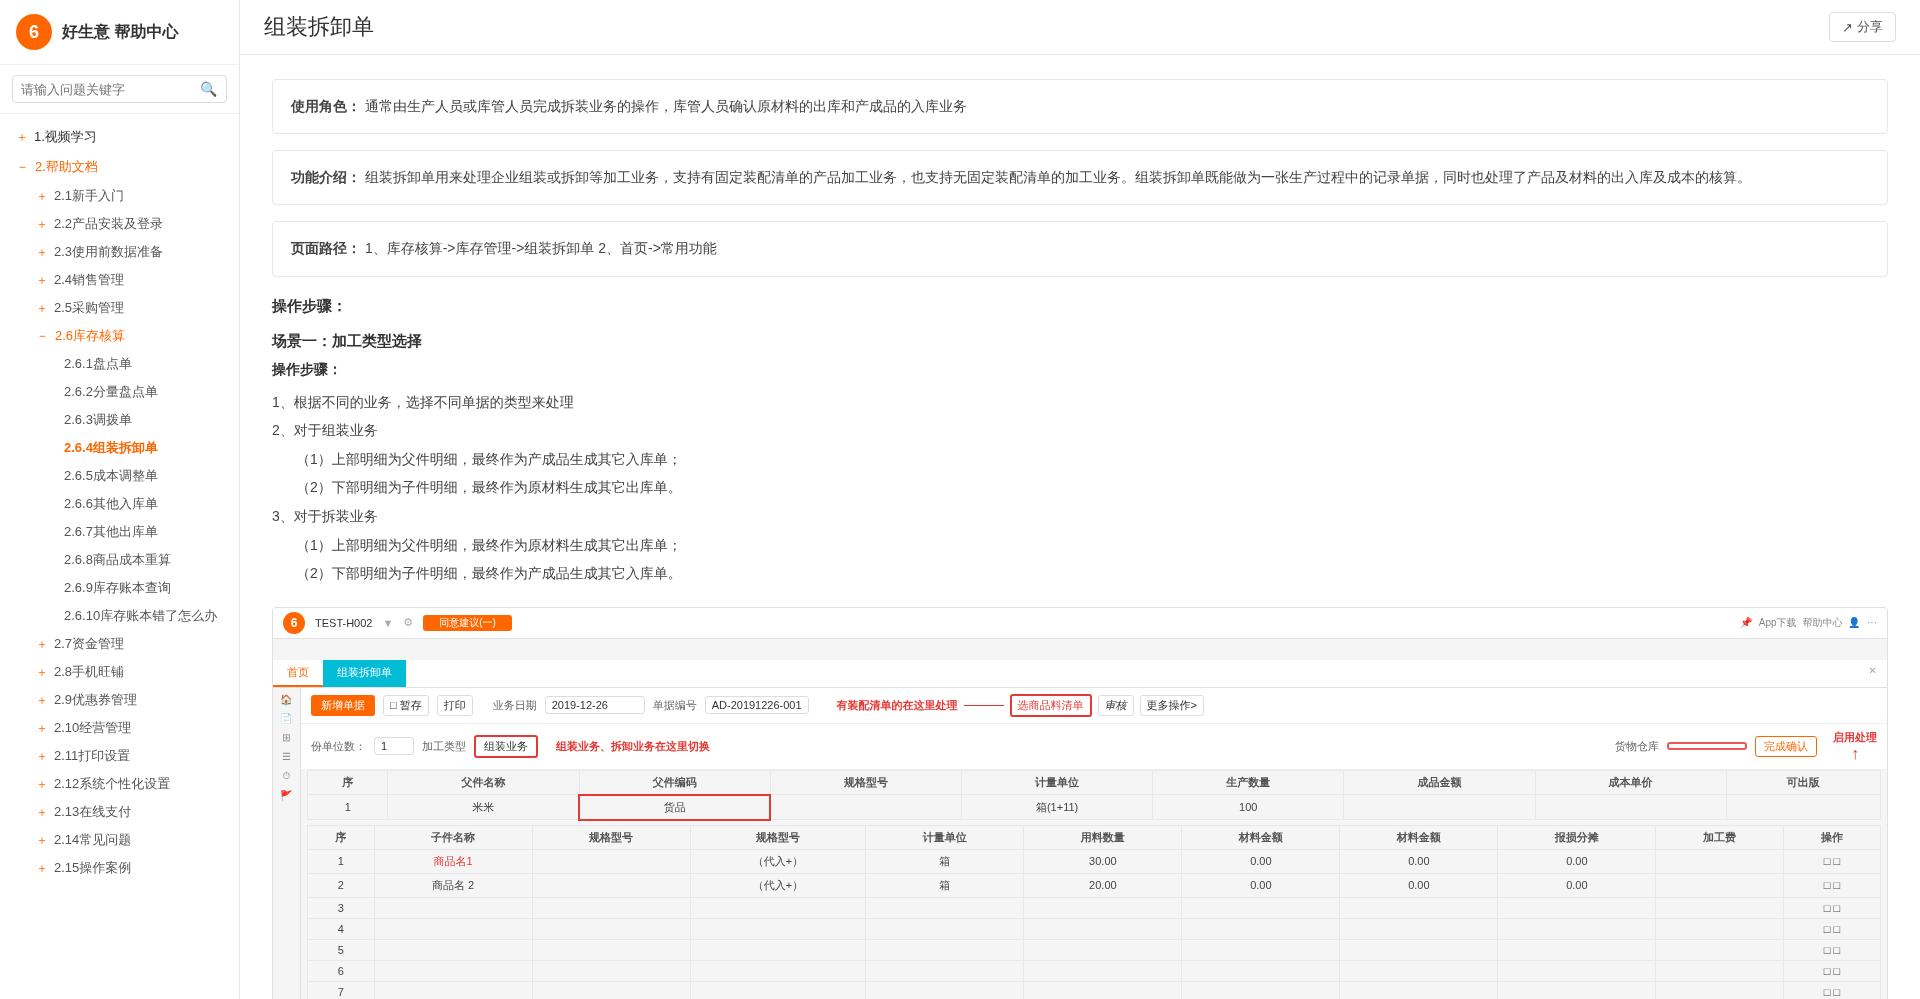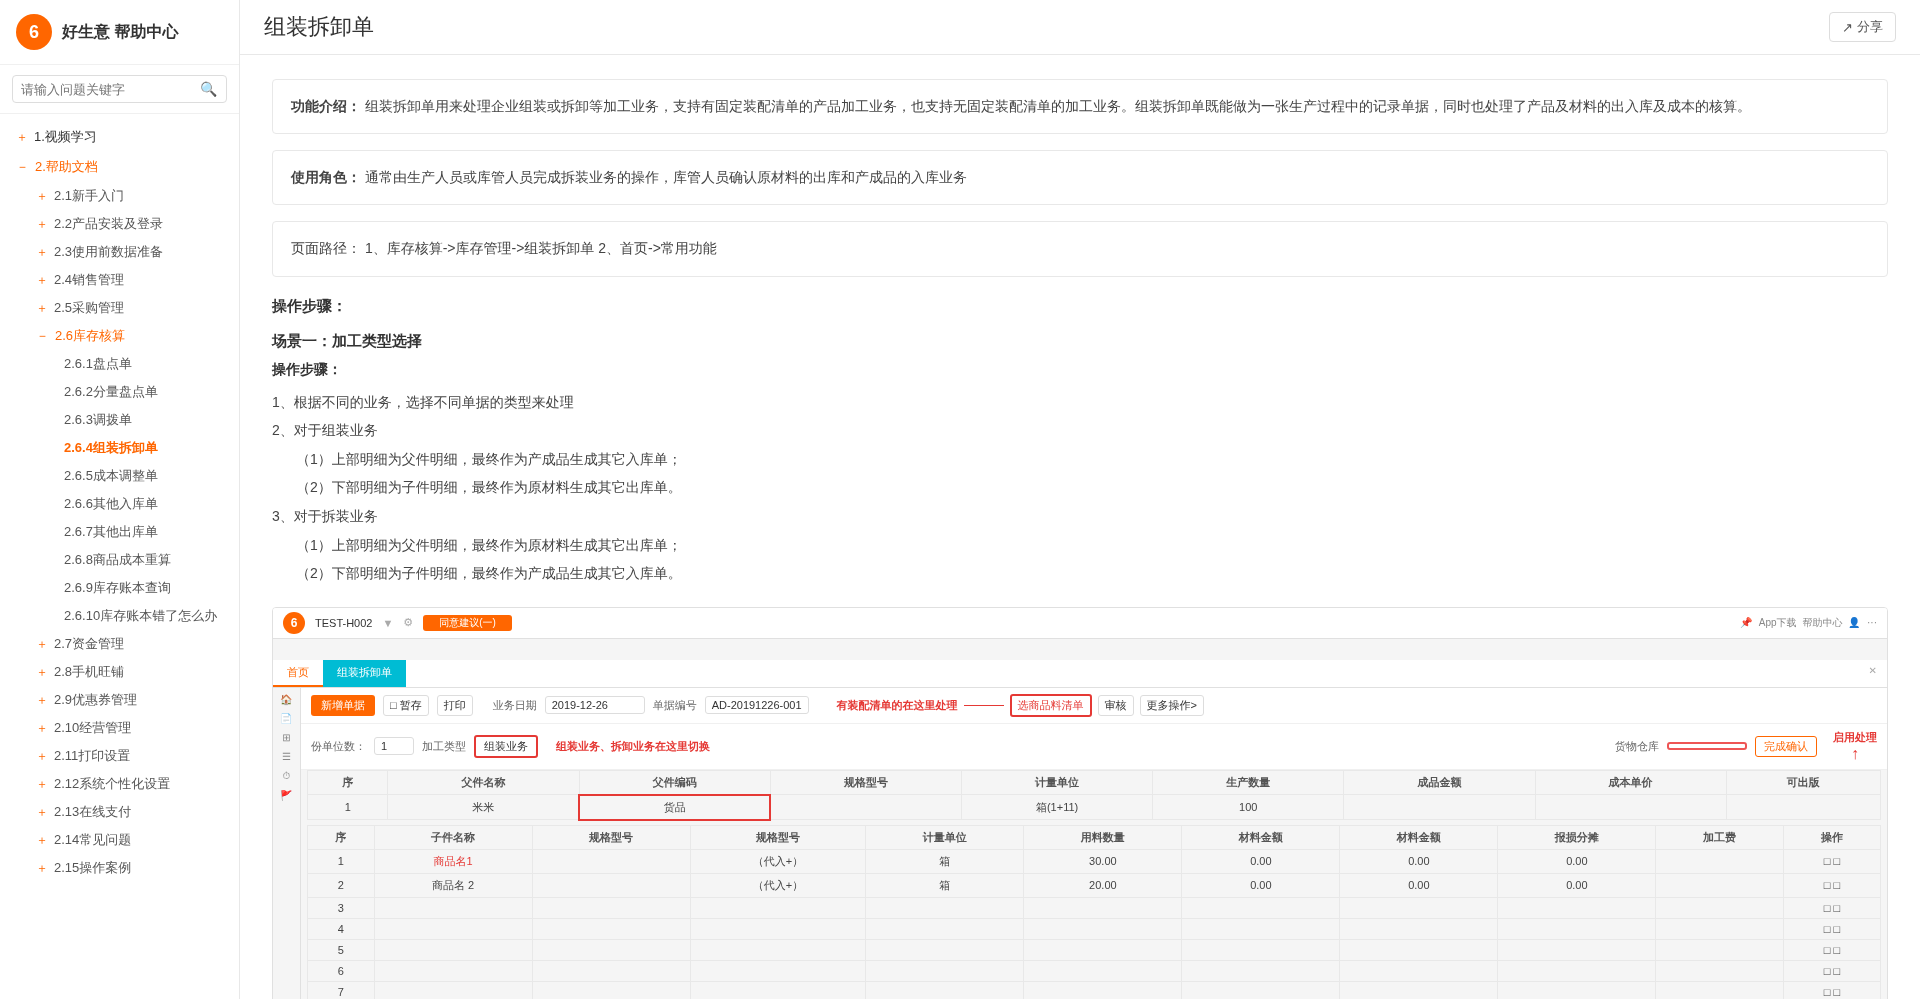--- a/index.html
+++ b/index.html
@@ -388,13 +388,13 @@
   <div id="content-area">
 
     <div class="info-block">
+      <span style="font-weight:bold;">使用角色：</span>
+      <span>通常由生产人员或库管人员完成拆装业务的操作，库管人员确认原材料的出库和产成品的入库业务</span>
+    </div>
+
+    <div class="info-block">
       <span style="font-weight:bold;">功能介绍：</span>
       <span>组装拆卸单用来处理企业组装或拆卸等加工业务，支持有固定装配清单的产品加工业务，也支持无固定装配清单的加工业务。组装拆卸单既能做为一张生产过程中的记录单据，同时也处理了产品及材料的出入库及成本的核算。</span>
-    </div>
-
-    <div class="info-block">
-      <span style="font-weight:bold;">使用角色：</span>
-      <span>通常由生产人员或库管人员完成拆装业务的操作，库管人员确认原材料的出库和产成品的入库业务</span>
     </div>
 
     <div class="info-block">

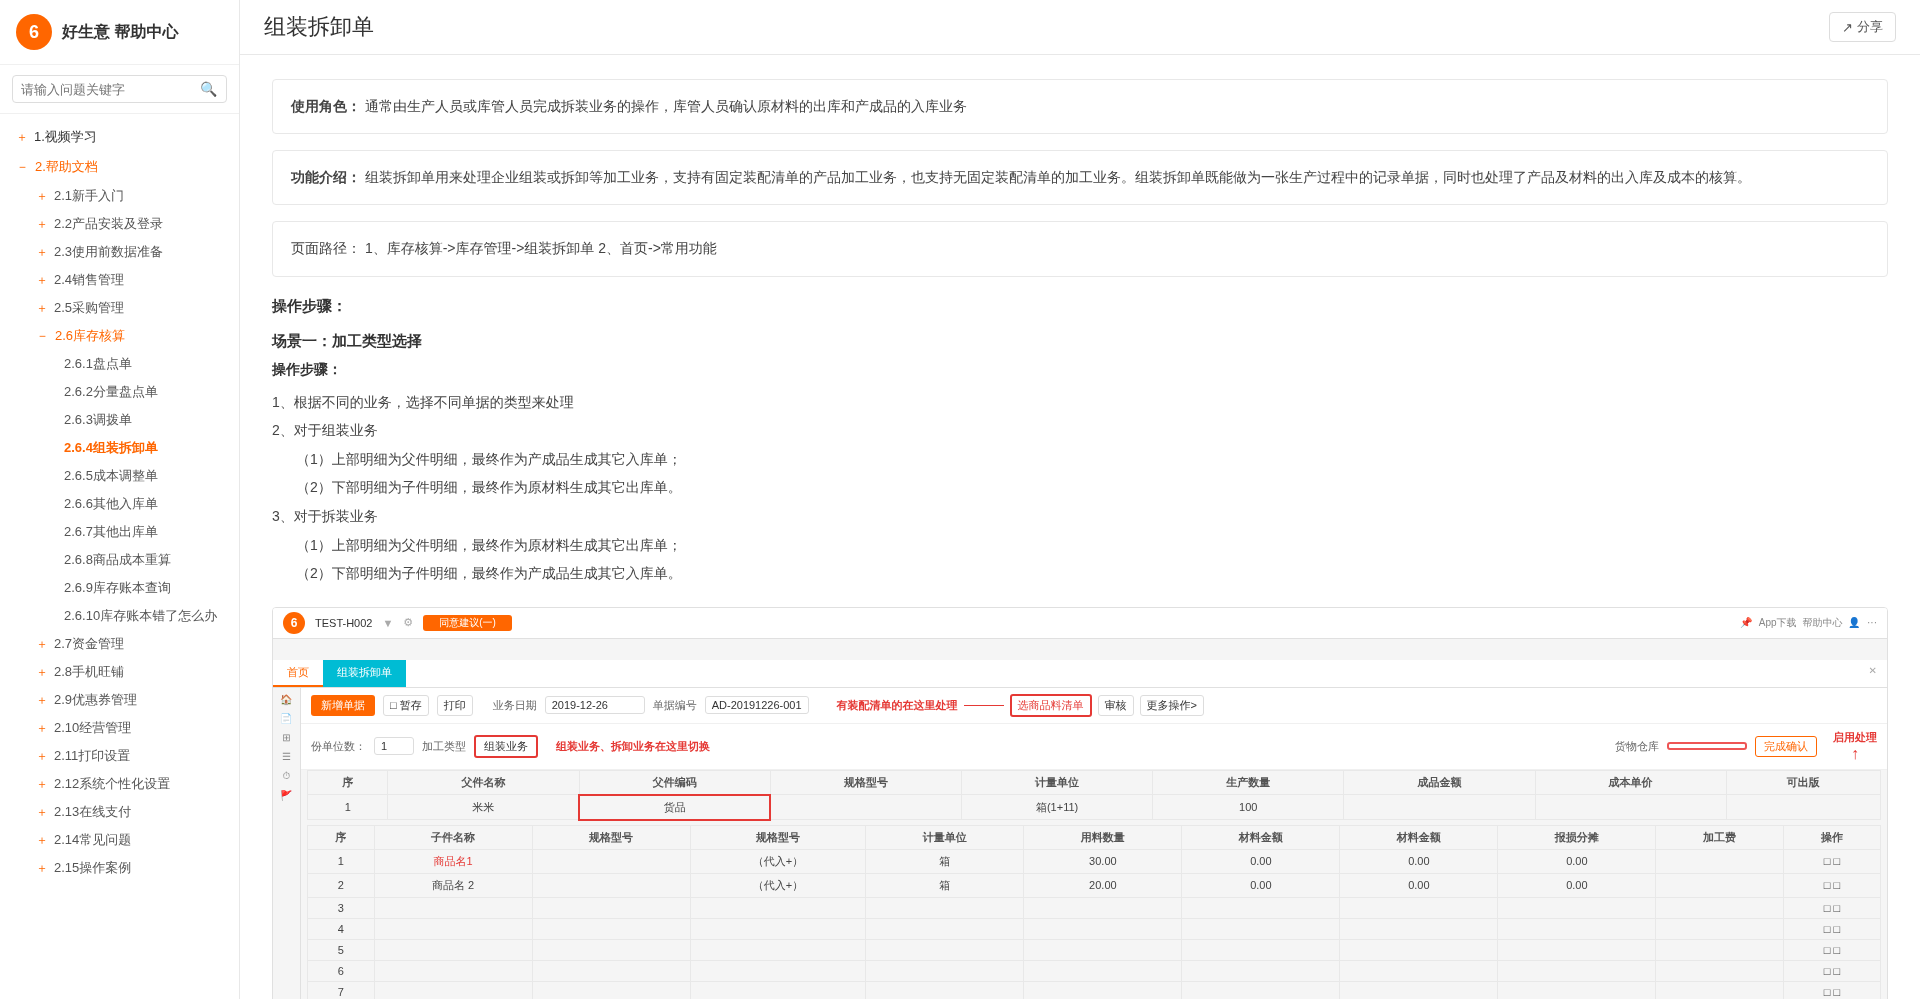--- a/index.html
+++ b/index.html
@@ -398,7 +398,7 @@
     </div>
 
     <div class="info-block">
-      <span style="font-weight:normal;">页面路径：</span>
+      <span style="font-weight:bold;">页面路径：</span>
       <span>1、库存核算-&gt;库存管理-&gt;组装拆卸单 2、首页-&gt;常用功能</span>
     </div>
 

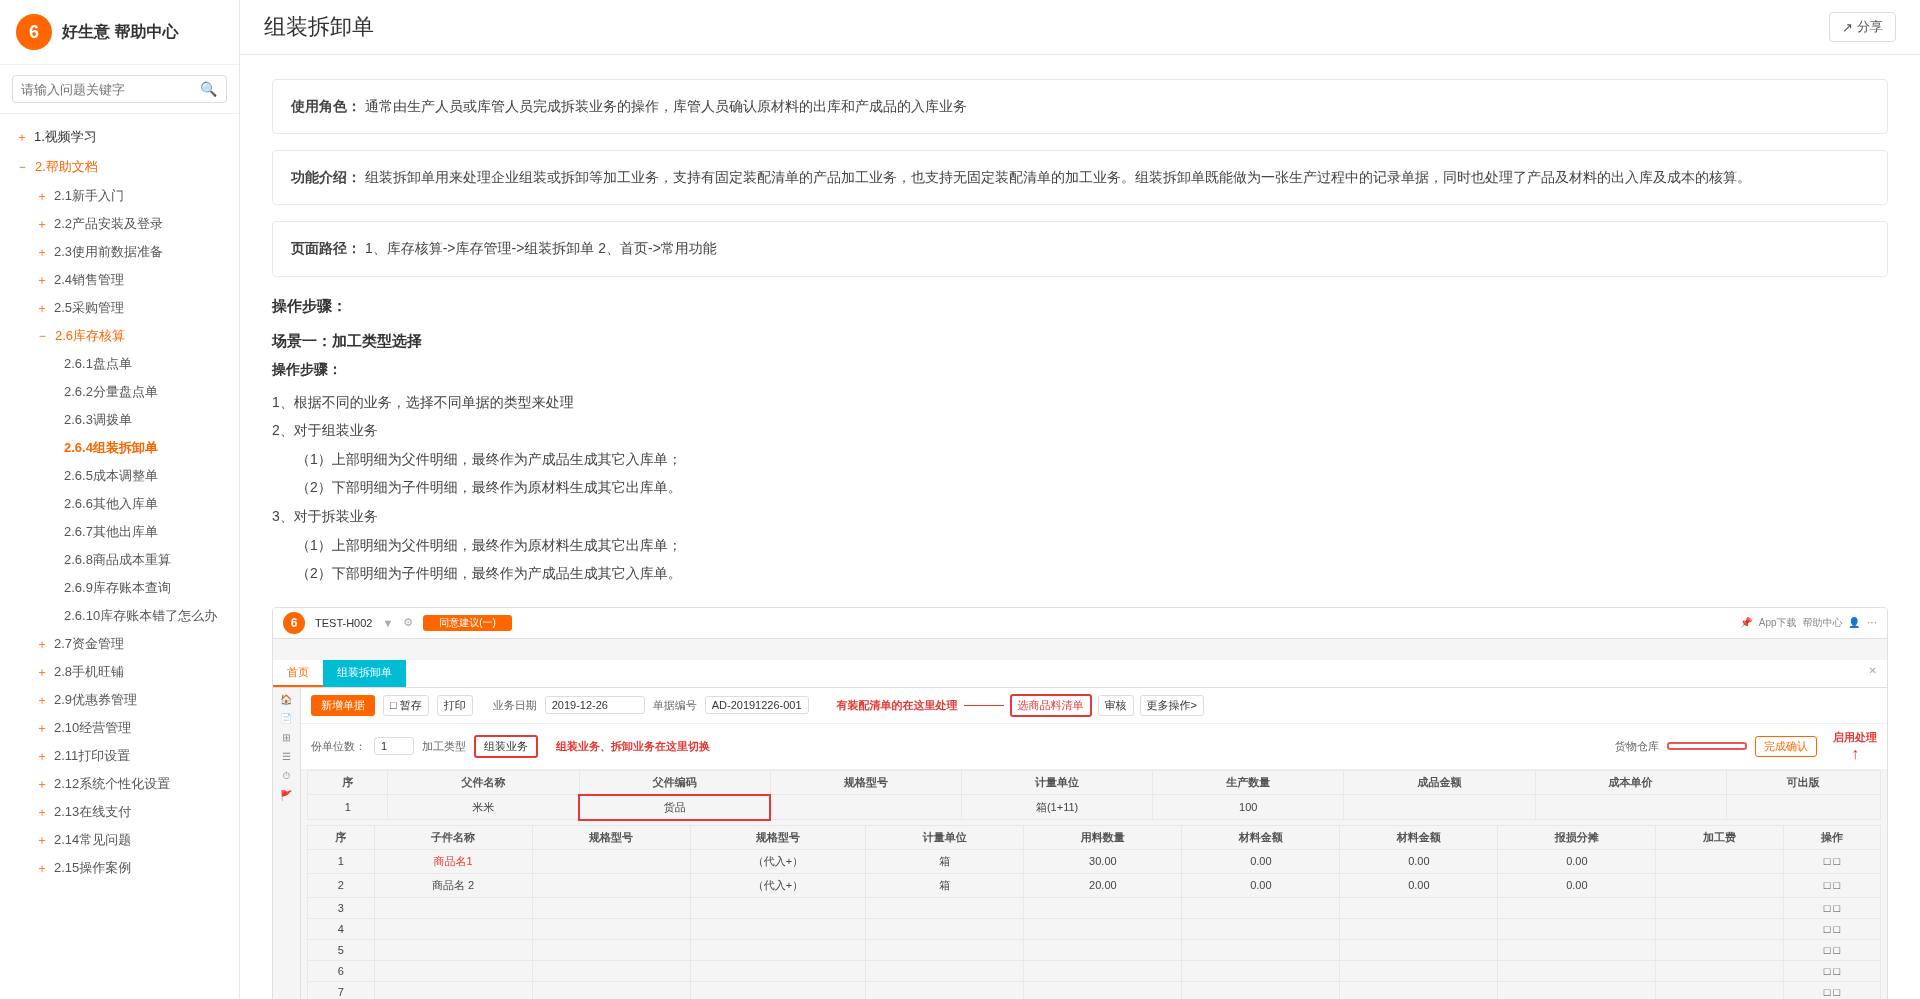--- a/index.html
+++ b/index.html
@@ -468,7 +468,7 @@
                 <span style="color:#e53935;font-size:11px;font-weight:bold;">有装配清单的在这里处理</span>
                 <span style="display:inline-block;width:40px;height:1px;background:#e53935;"></span>
                 <span style="border:2px solid #e53935;color:#e53935;border-radius:3px;padding:2px 6px;font-size:11px;cursor:pointer;">选商品料清单</span>
-                <span style="border:1px solid #ddd;padding:2px 6px;border-radius:3px;font-size:11px;background:#fff;cursor:pointer;">审核</span>
+                <span style="border:1px solid #ddd;padding:2px 6px;border-radius:3px;font-size:11px;background:#fff;cursor:pointer;font-style:italic;">审核</span>
                 <span style="border:1px solid #ddd;padding:2px 6px;border-radius:3px;font-size:11px;background:#fff;cursor:pointer;">更多操作&gt;</span>
               </div>
             </div>

